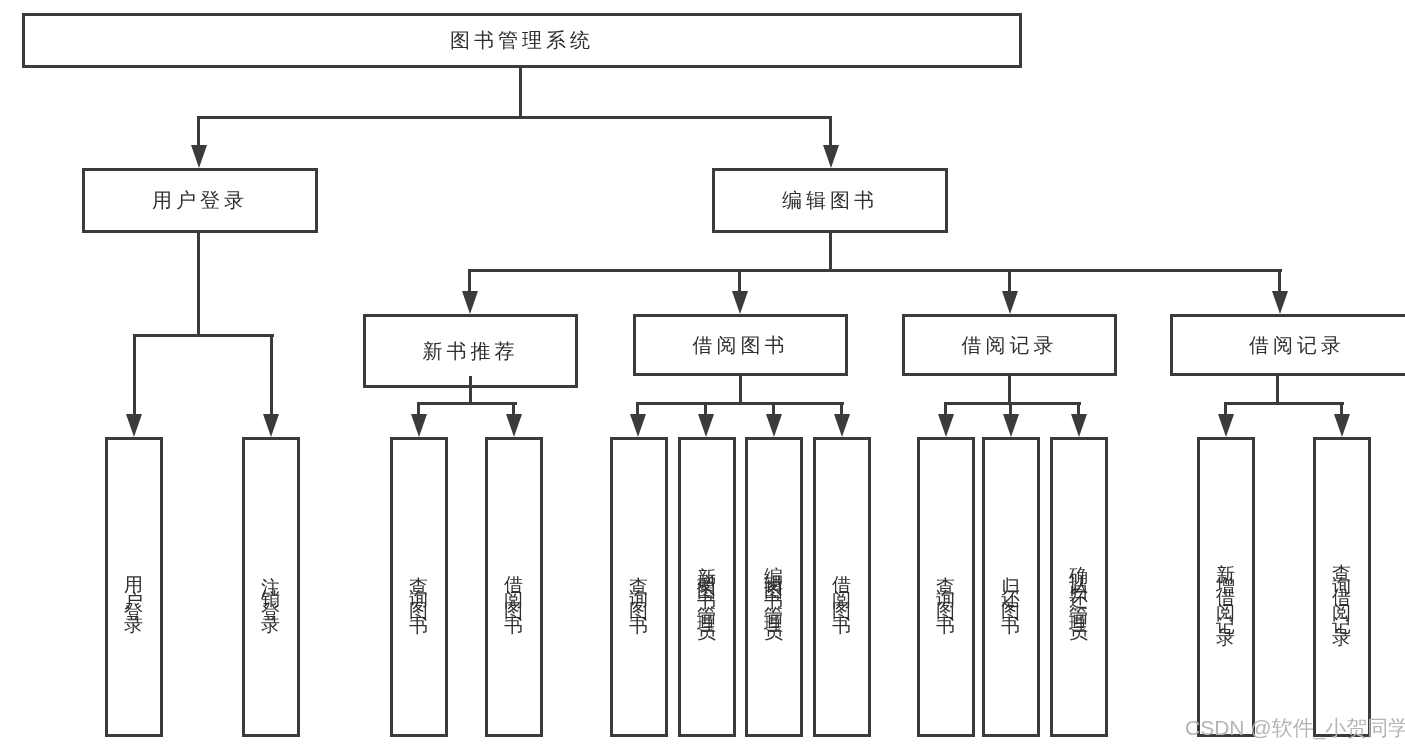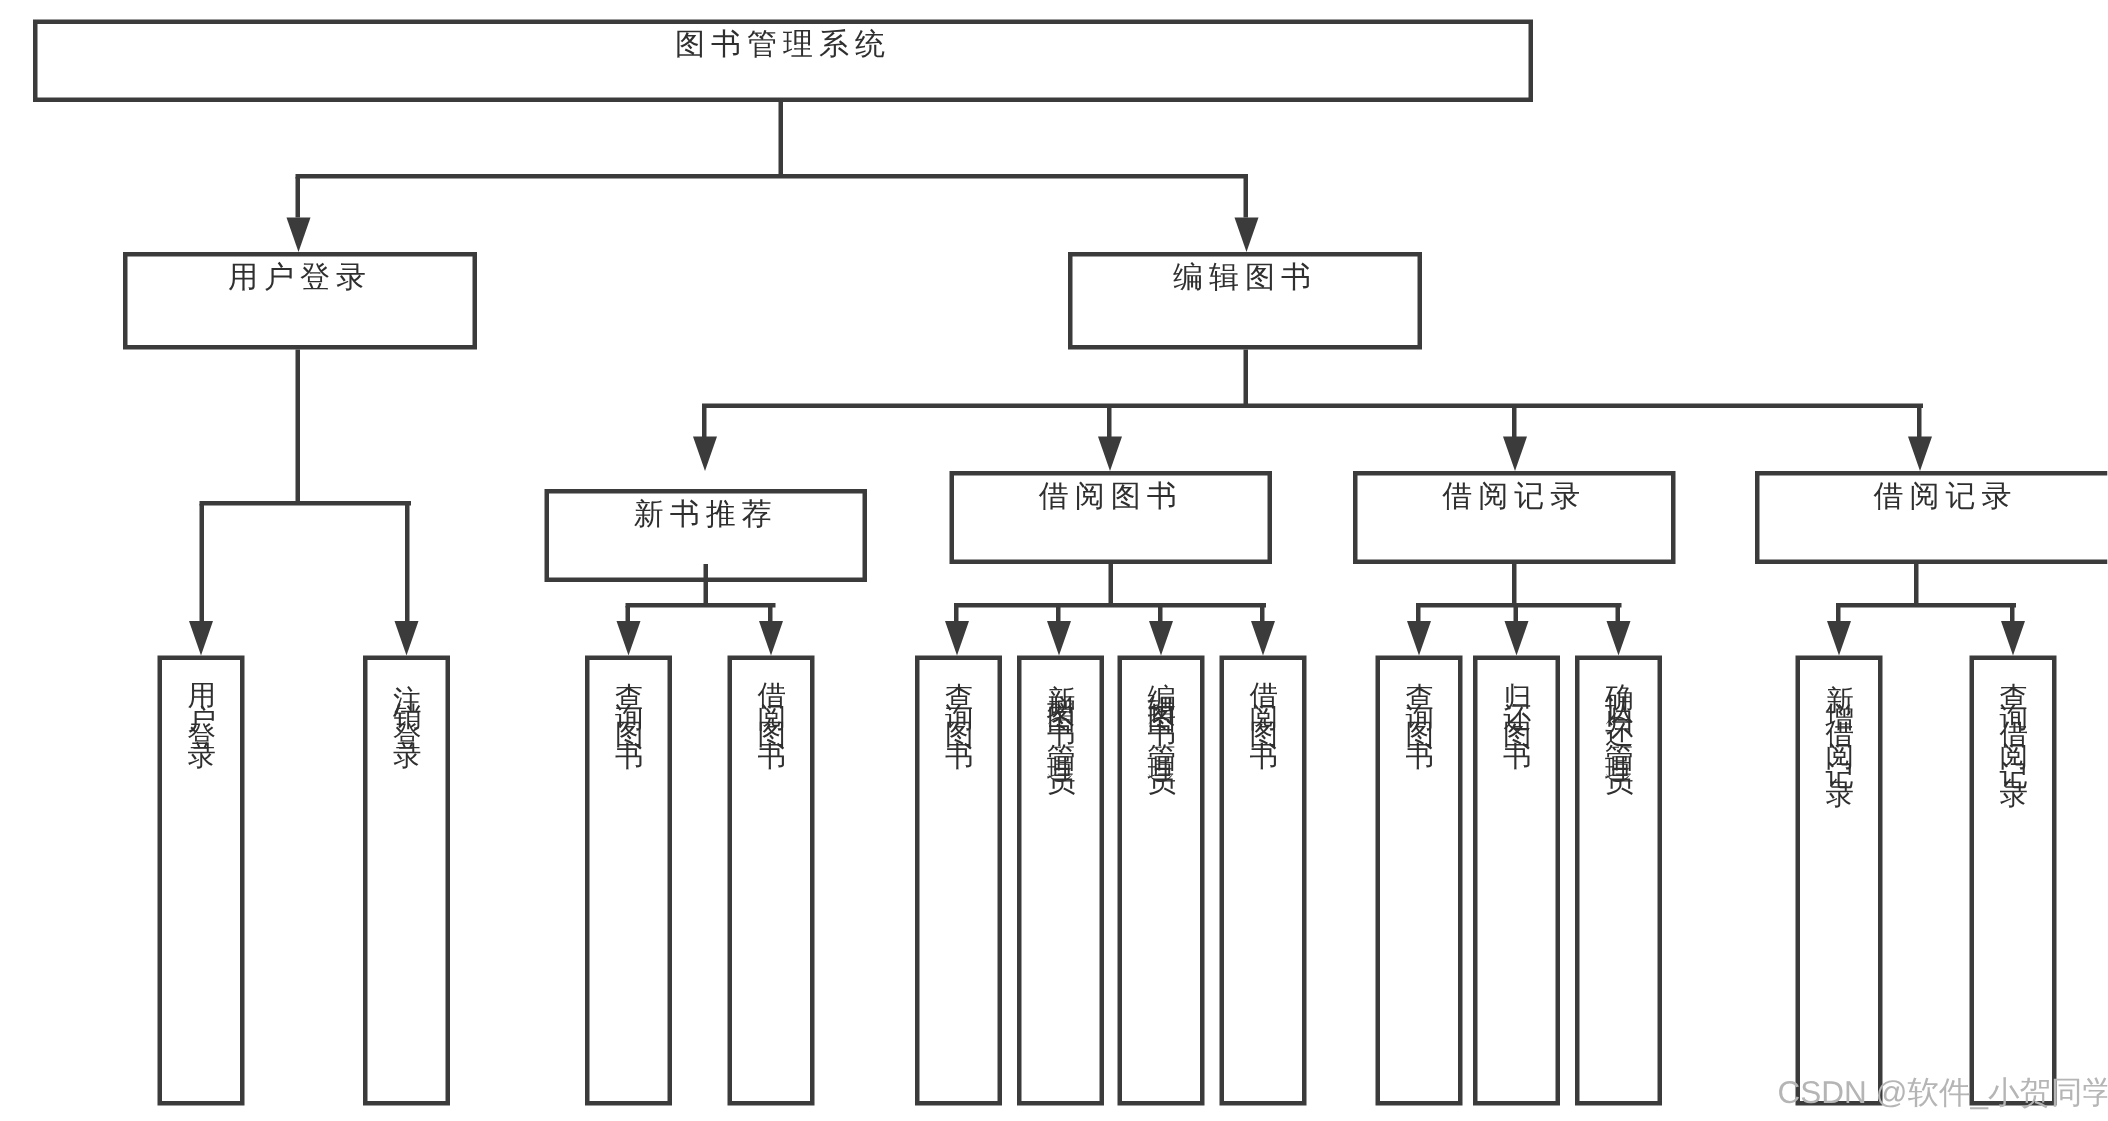--- a/index.html
+++ b/index.html
@@ -23,6 +23,7 @@
     border:3px solid var(--line);
     background:var(--bg);
     display:flex;
+    align-items:center;
     justify-content:center;
     color:var(--text);
   }

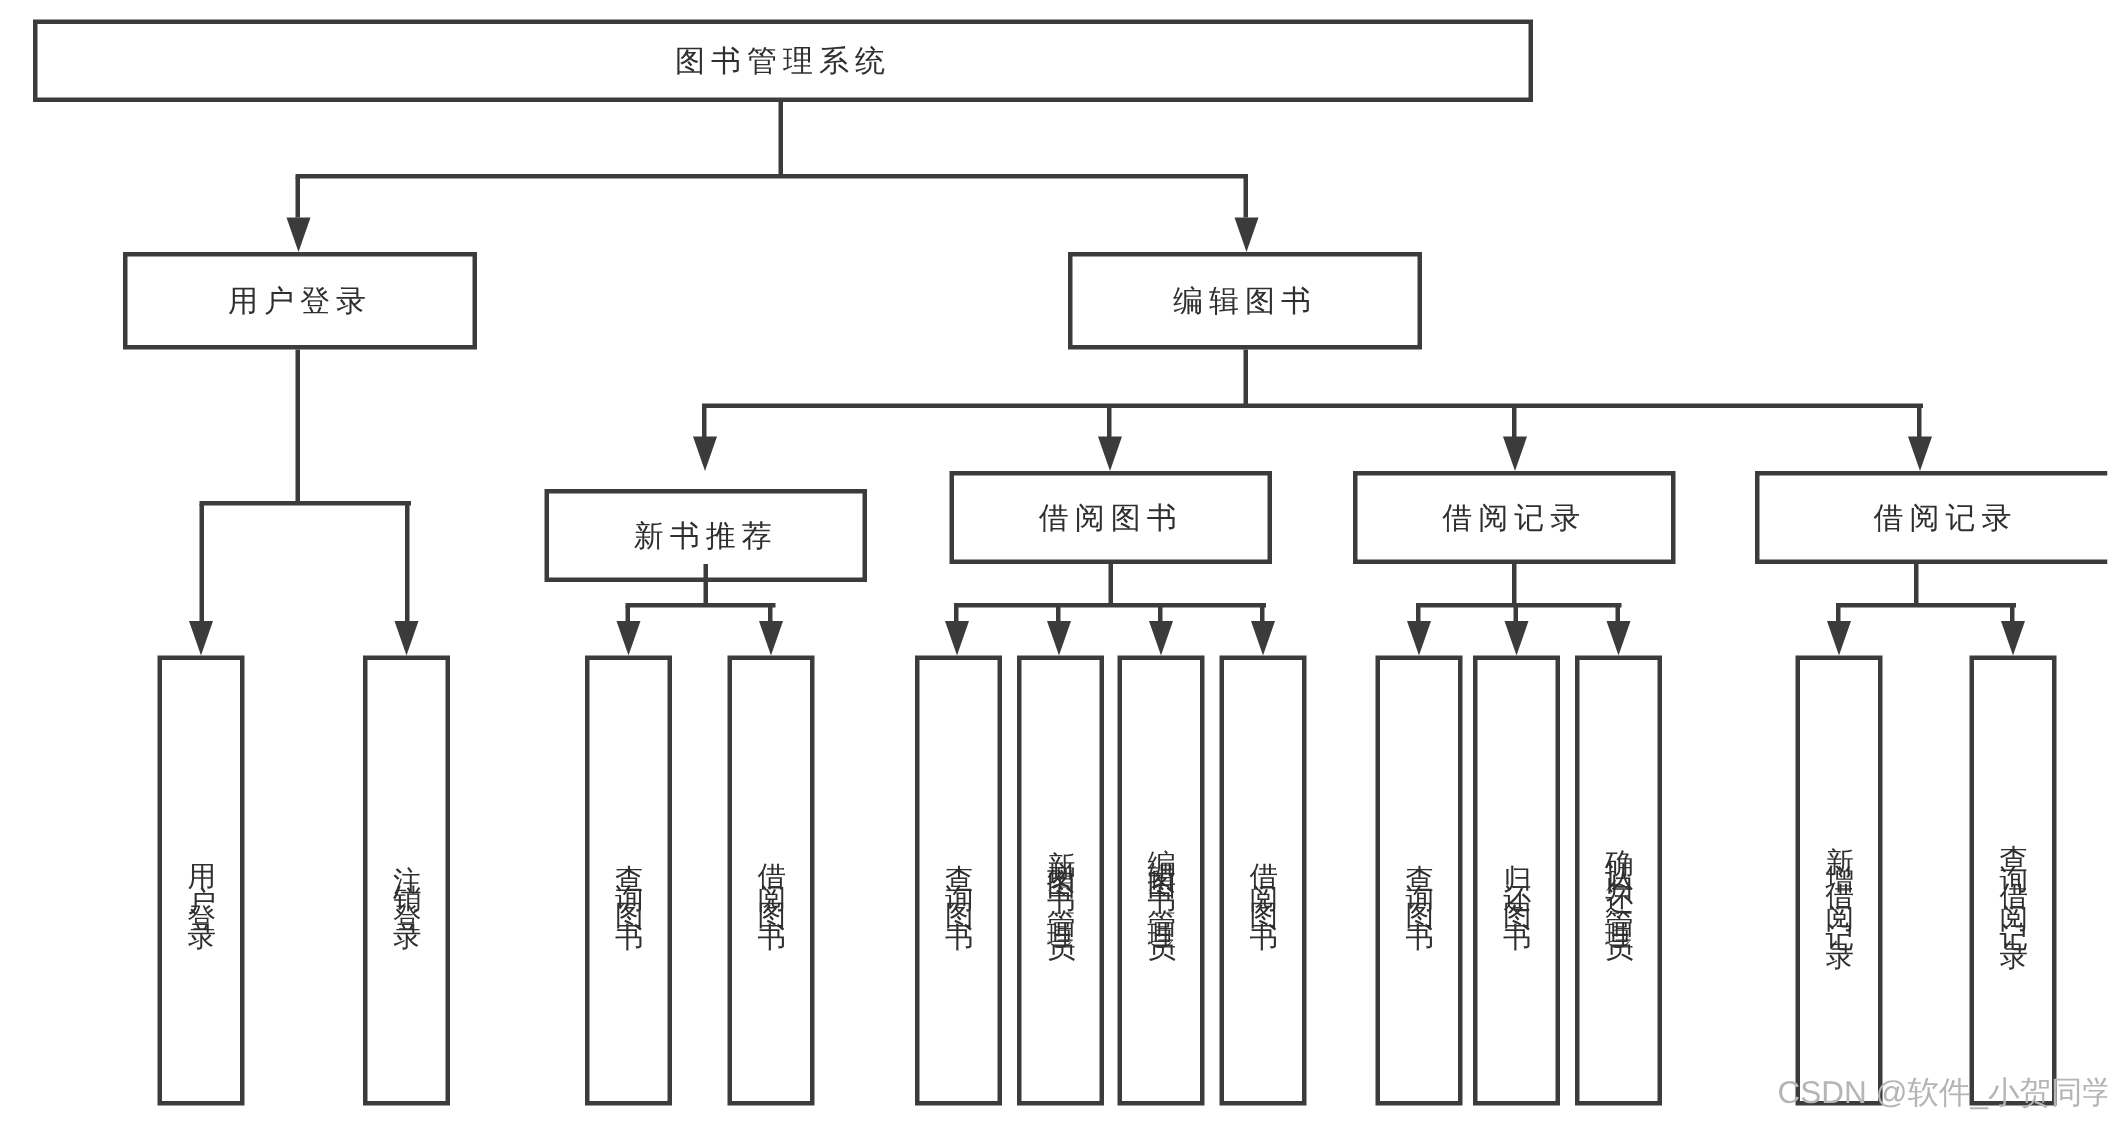--- a/index.html
+++ b/index.html
@@ -78,7 +78,7 @@
     <span class="lbl">编辑图书</span>
   </div>
 
-  <div class="box hbox" style="left:363px;top:326px;width:215px;height:62px">
+  <div class="box hbox" style="left:363px;top:314px;width:215px;height:74px">
     <span class="lbl">新书推荐</span>
   </div>
   <div class="box hbox" style="left:633px;top:314px;width:215px;height:62px">

